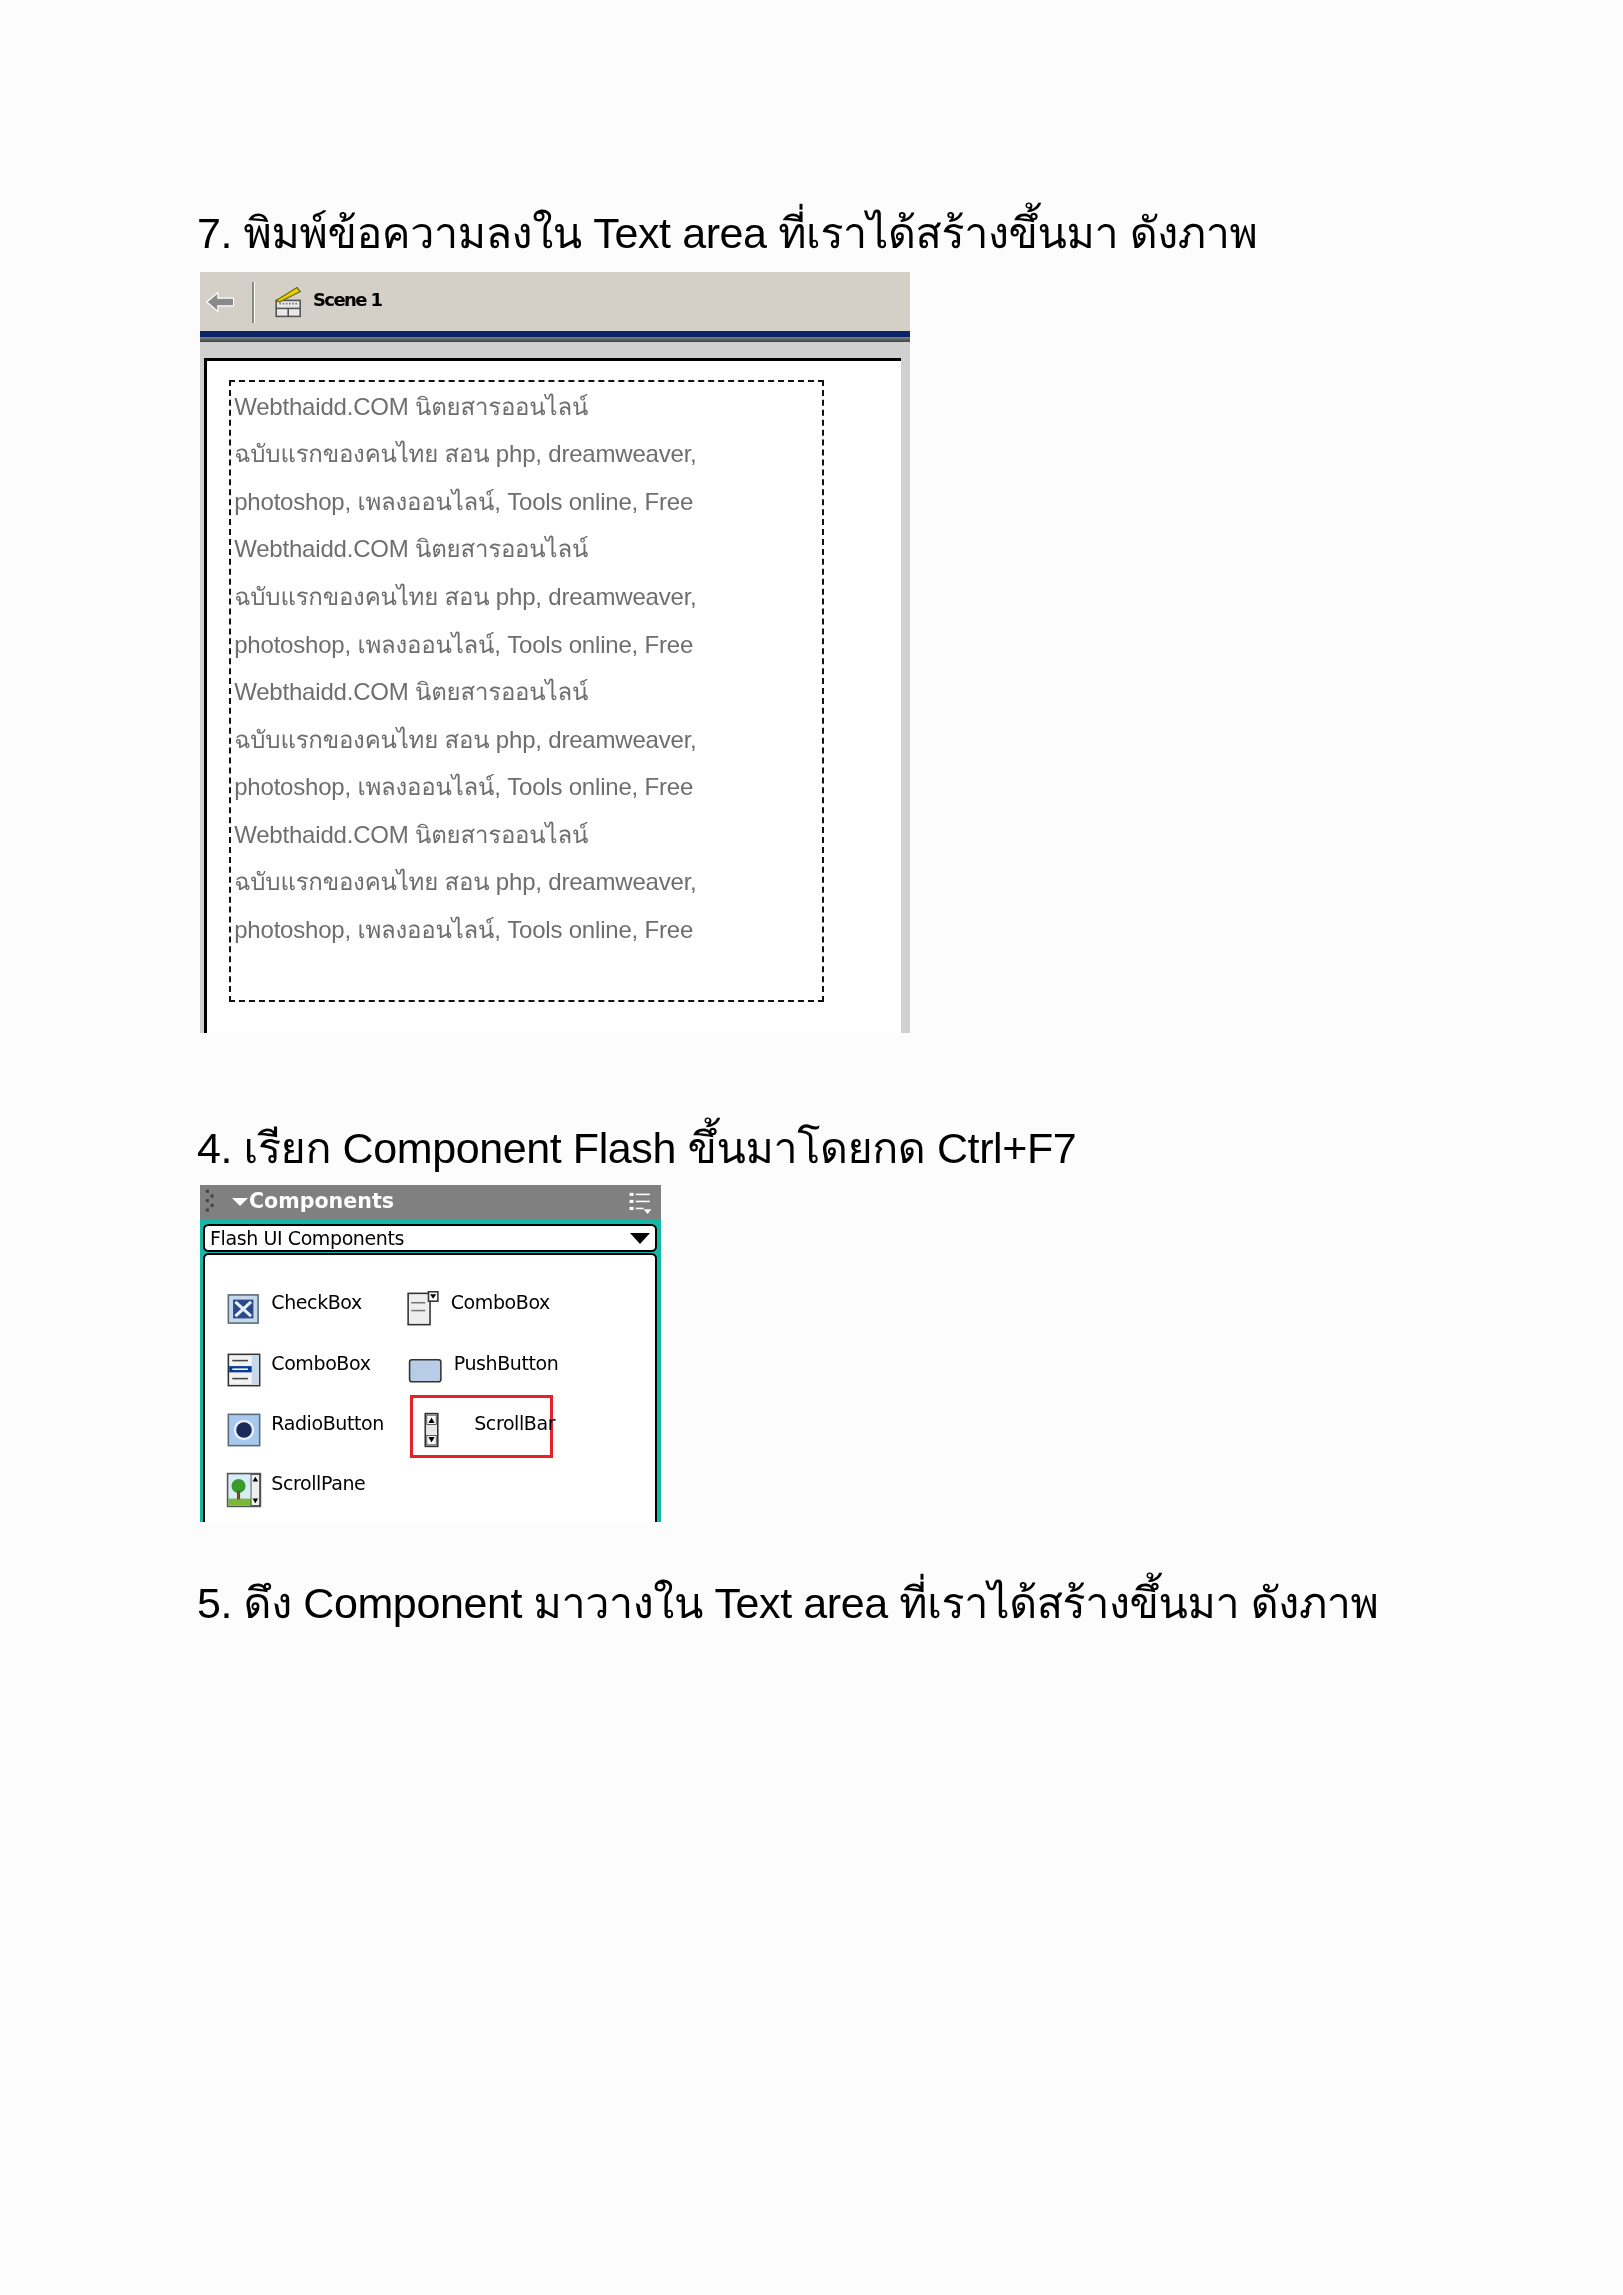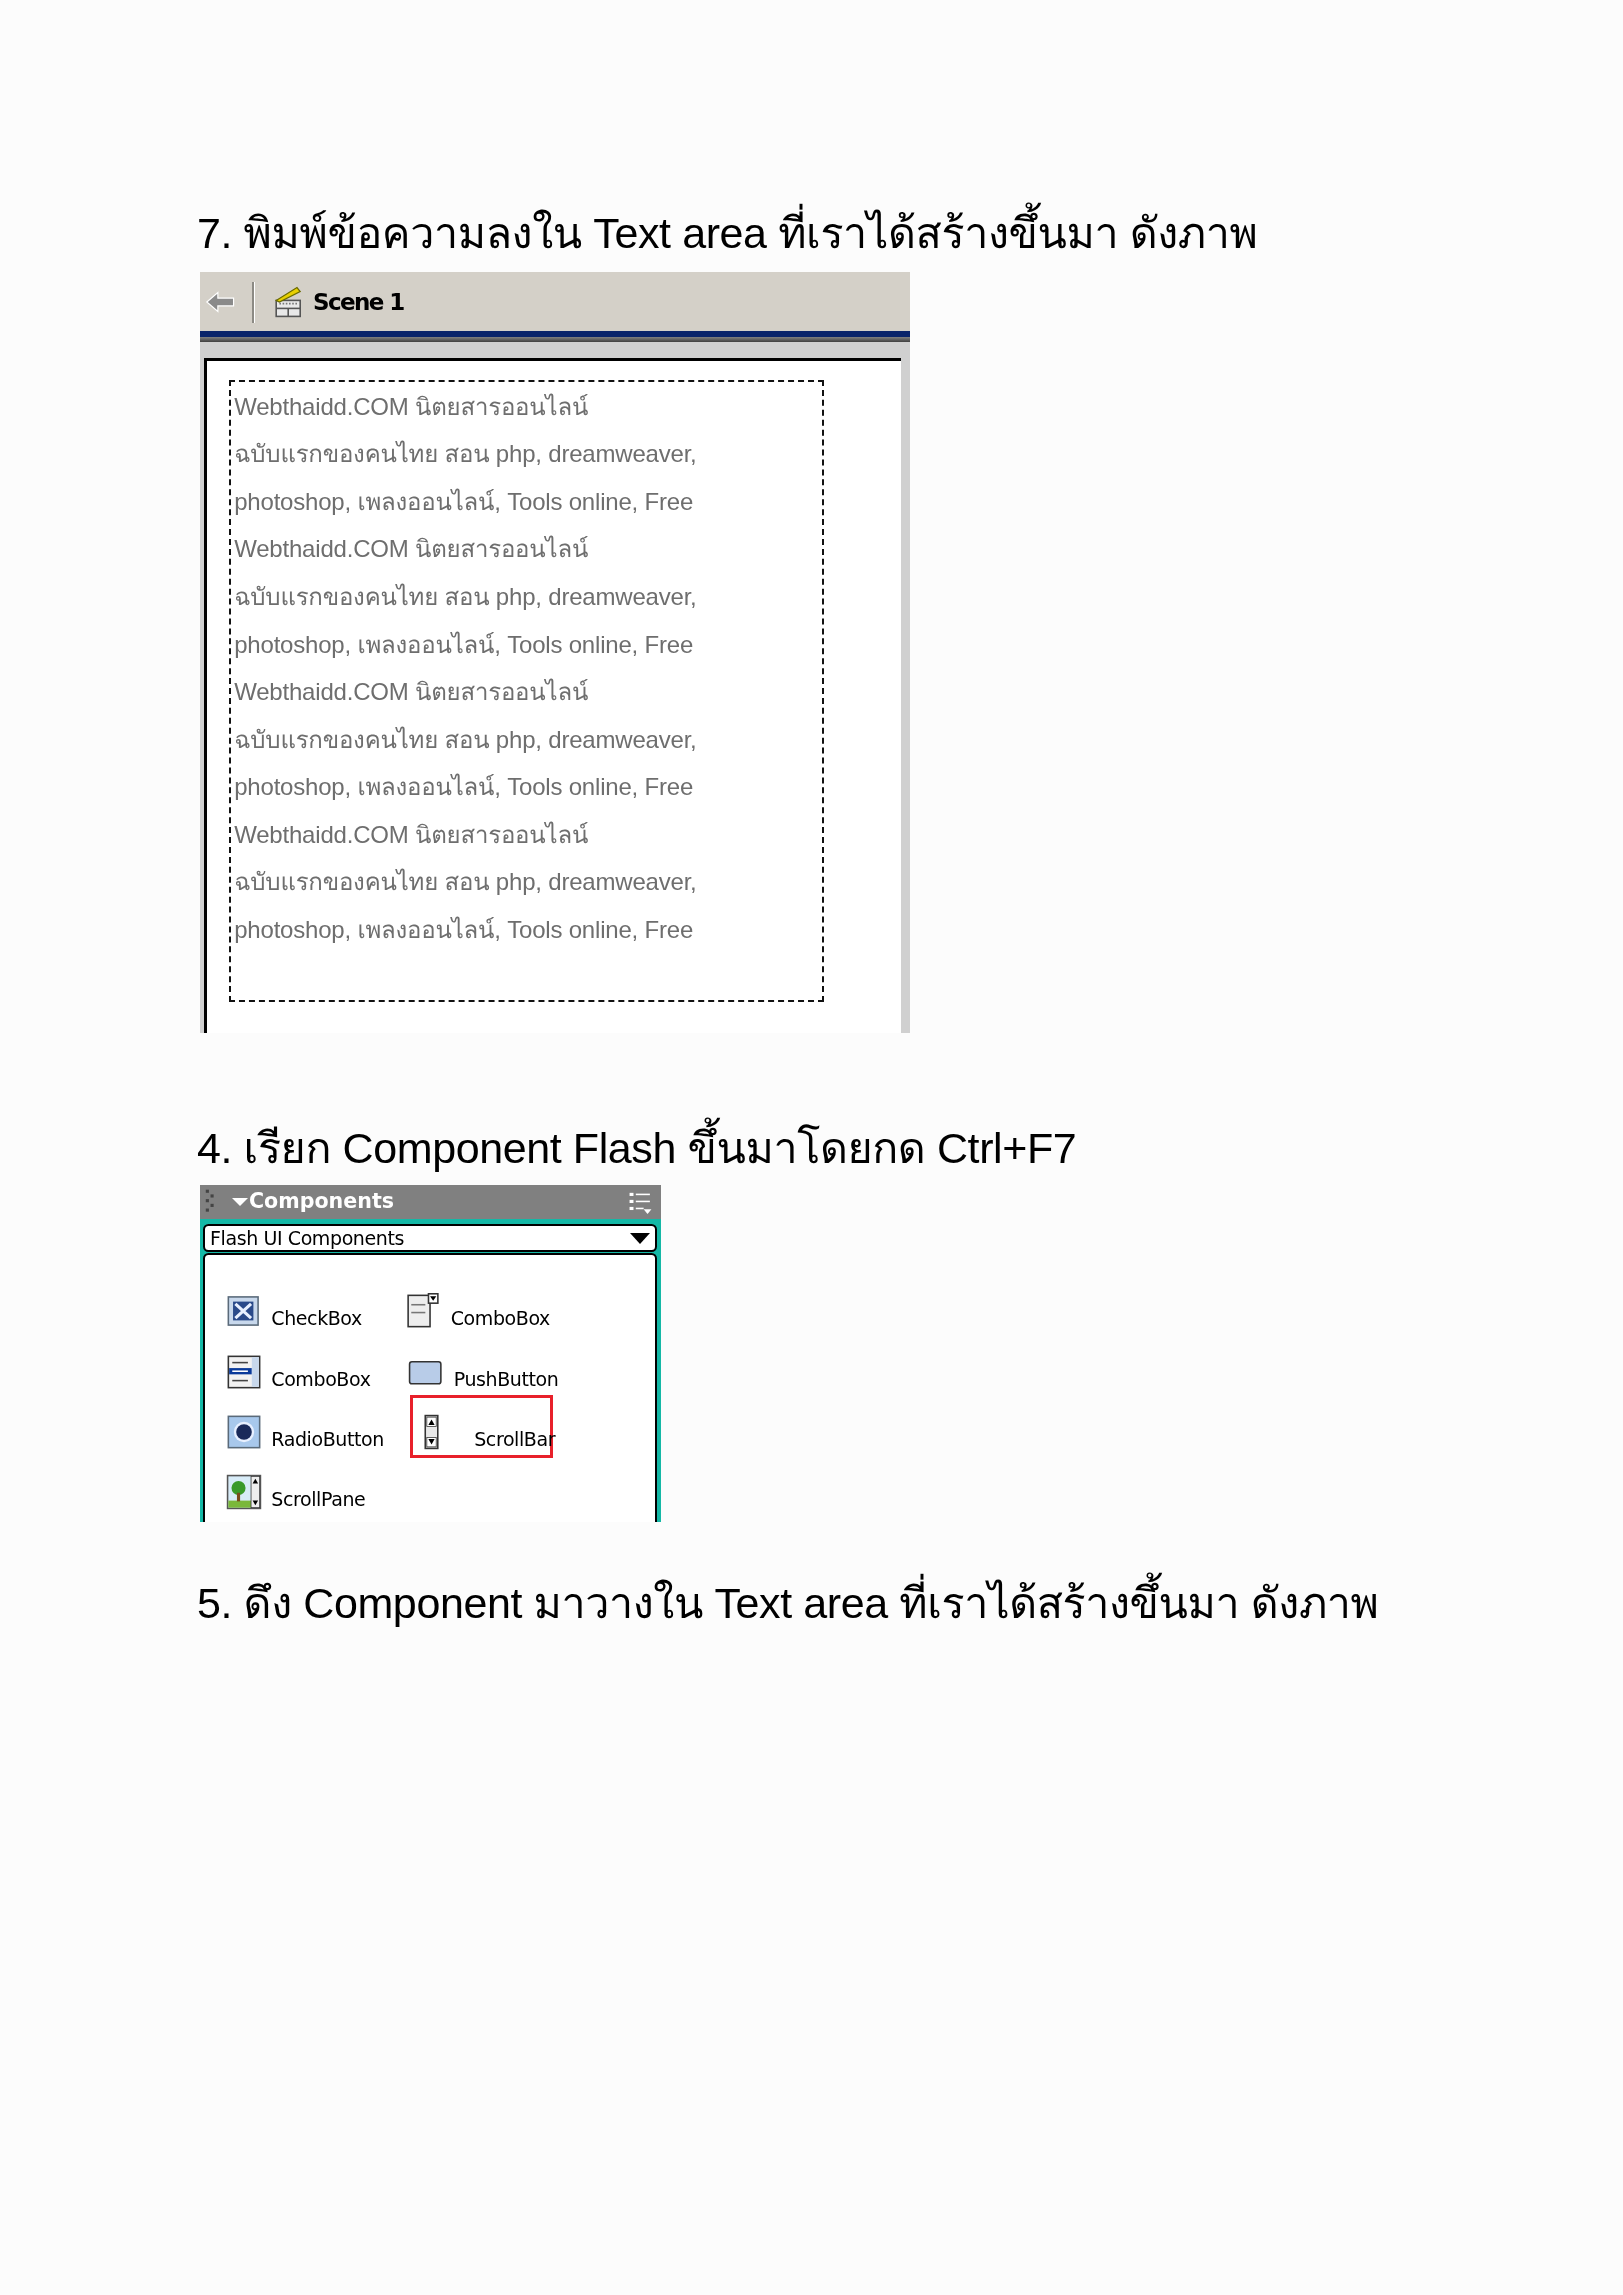--- a/index.html
+++ b/index.html
@@ -37,7 +37,7 @@
   .shot1 .scene-icon { position: absolute; left: 73px; top: 14.3px; width: 32px; height: 32px; }
   .shot1 .scene-label {
     position: absolute; left: 113px; top: 17.4px;
-    font-family: "DejaVu Sans", sans-serif; font-weight: bold; font-size: 23px;
+    font-family: "DejaVu Sans", sans-serif; font-weight: bold; font-size: 18px;
     letter-spacing: -1.6px; color: #000;
   }
   .shot1 .blue-line {

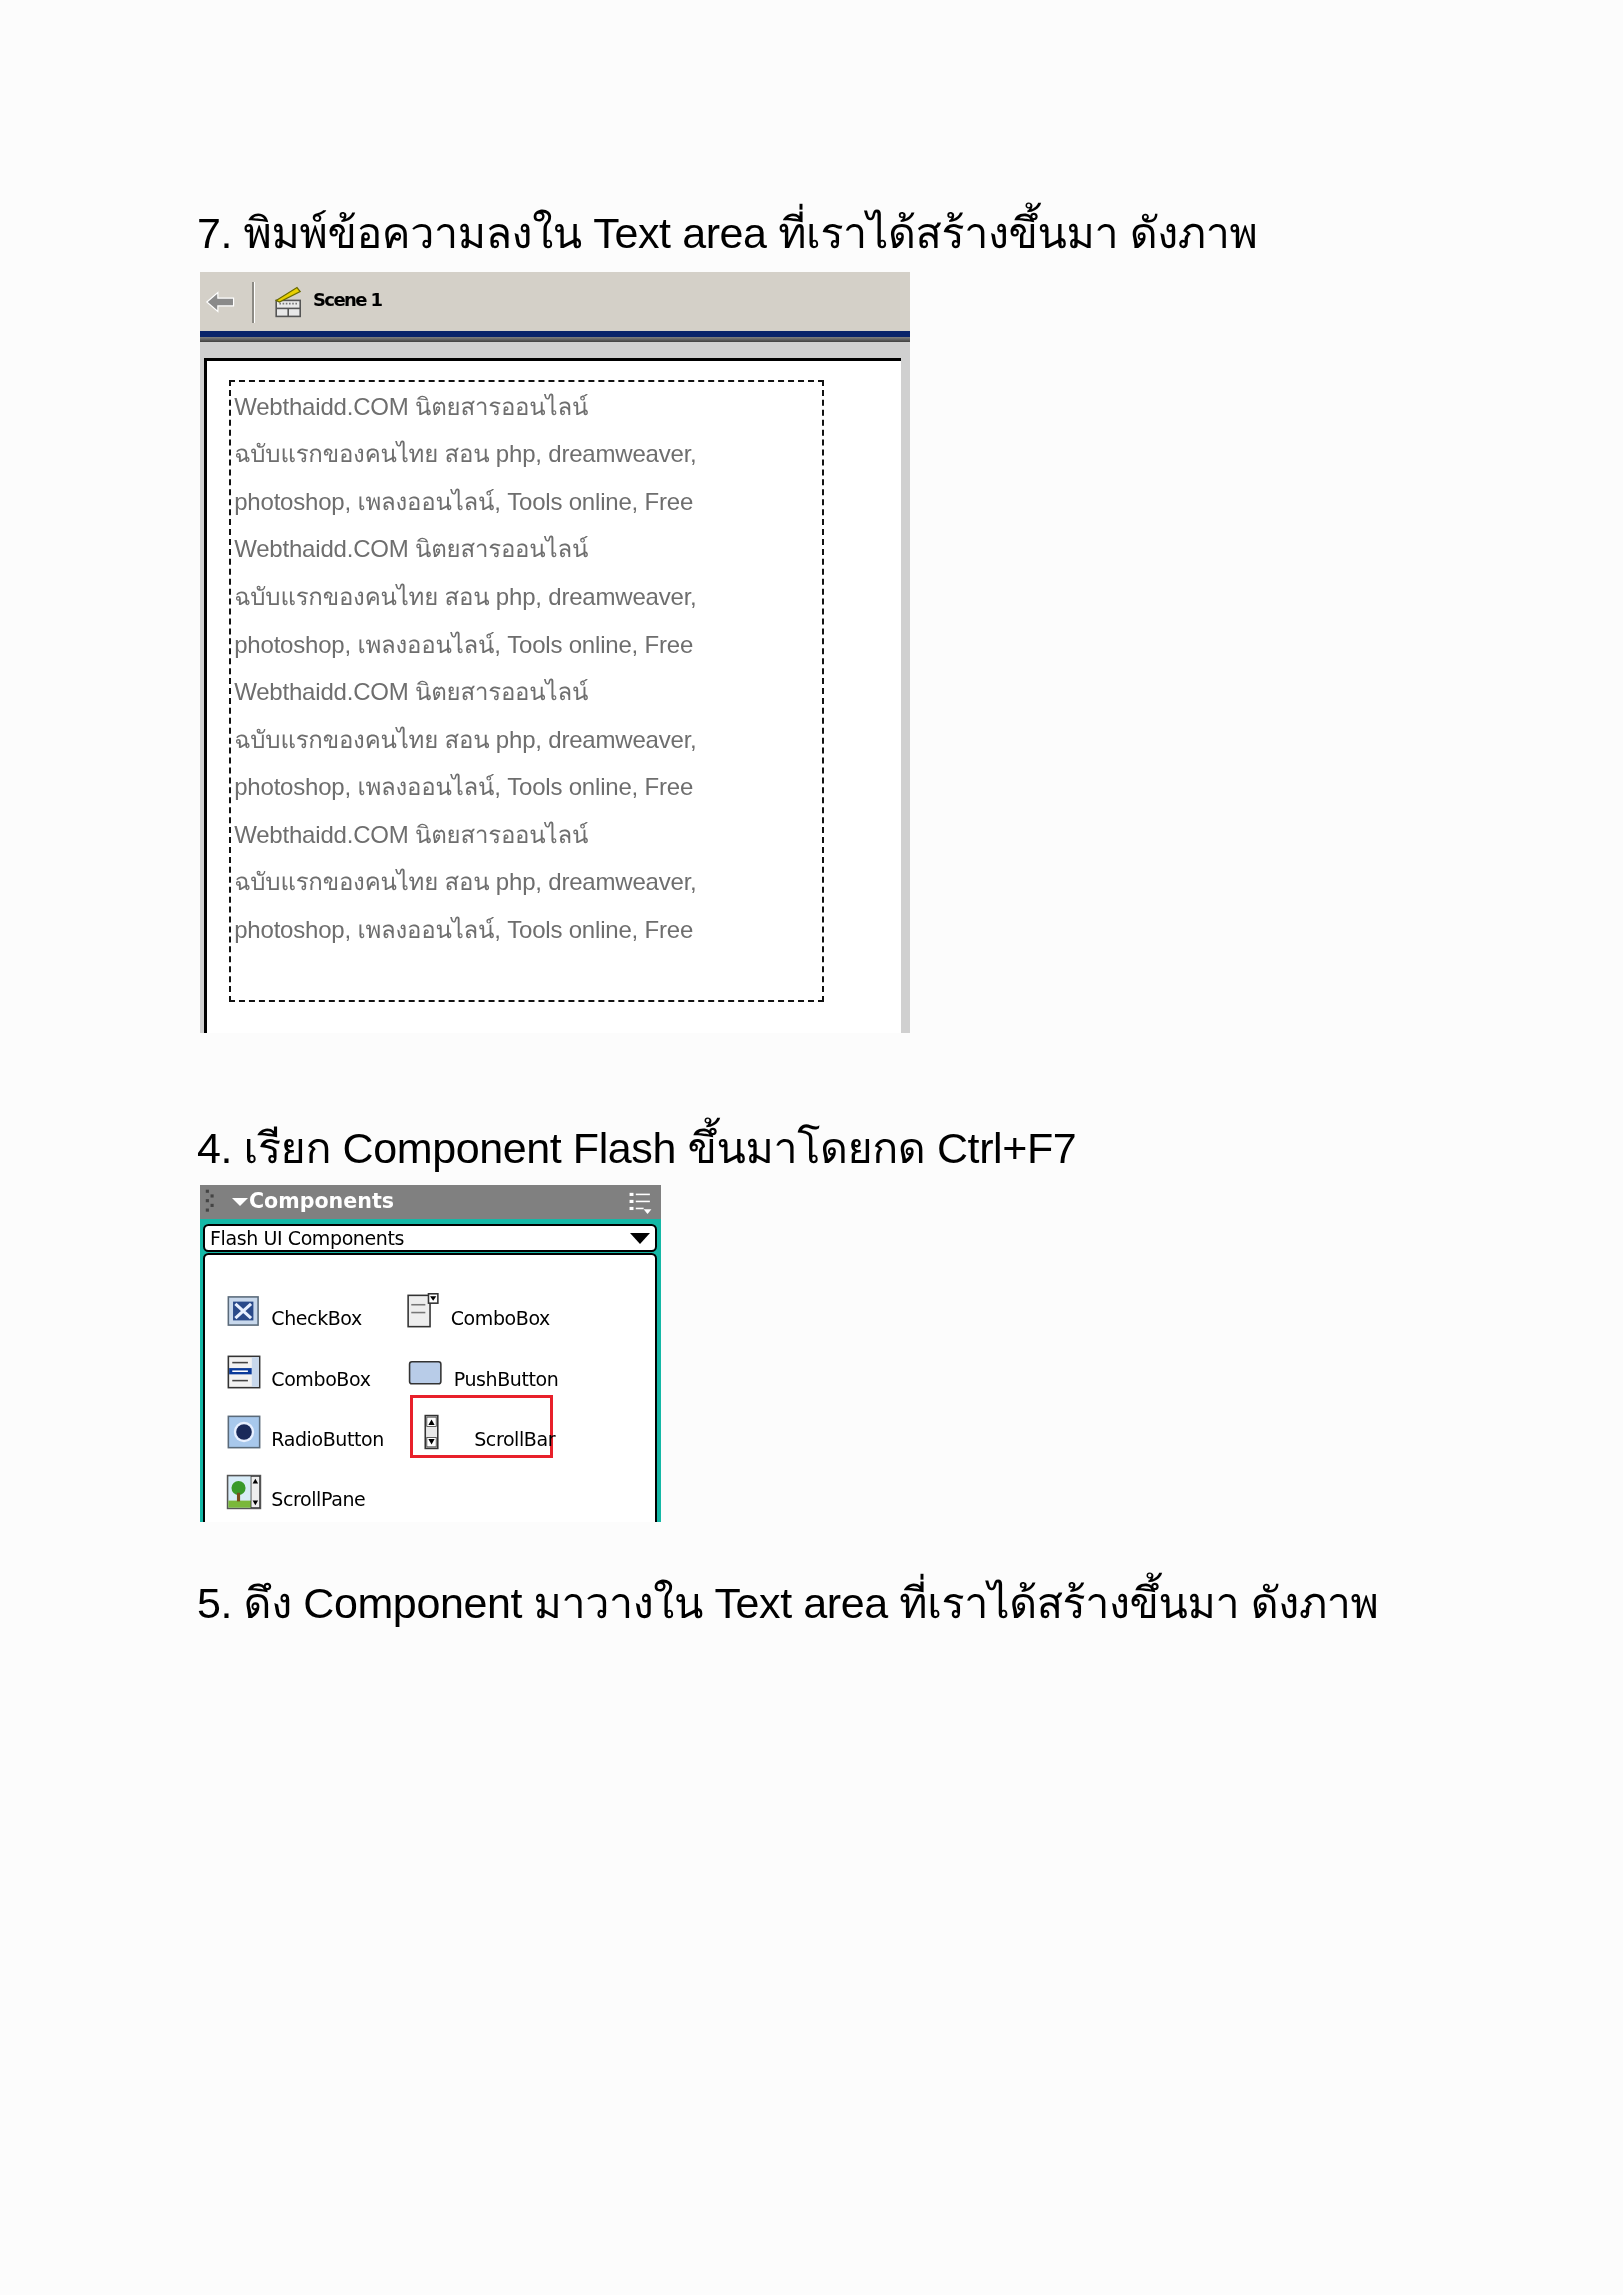--- a/index.html
+++ b/index.html
@@ -101,7 +101,7 @@
     background: #fff; border: 2.4px solid #000; border-radius: 5.5px 5.5px 0 0;
   }
   .comp {
-    position: absolute; height: 38px; display: flex; align-items: flex-end;
+    position: absolute; height: 38px; display: flex; align-items: flex-start;
   }
   .comp .ico { width: 36px; height: 36px; flex: 0 0 36px; }
   .comp .lbl {

